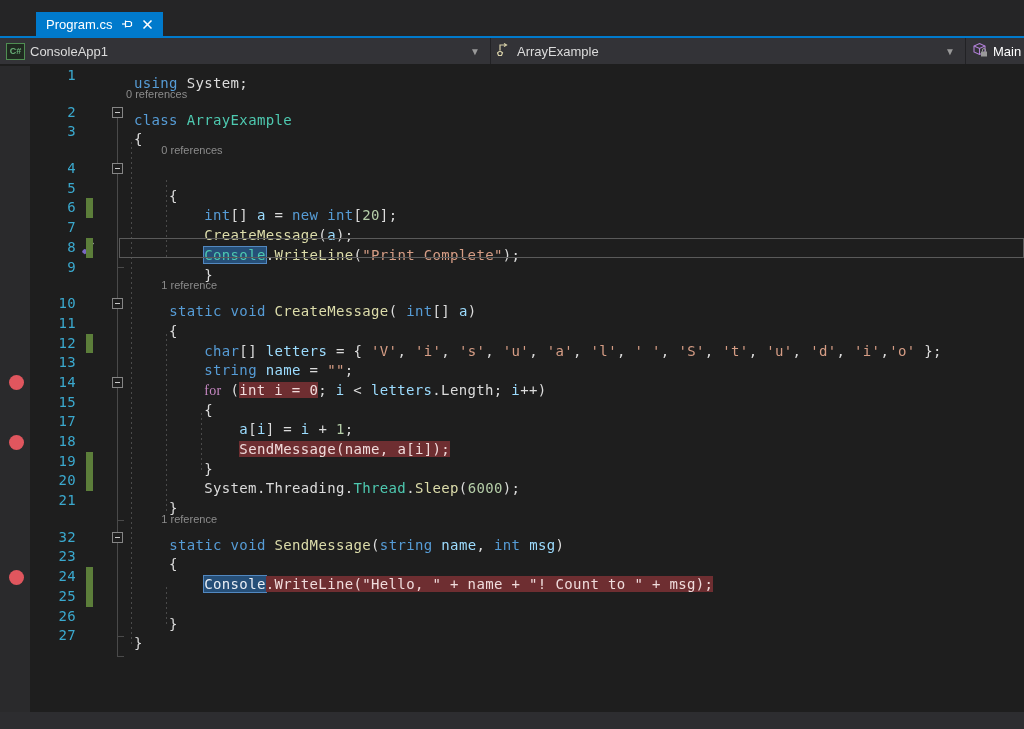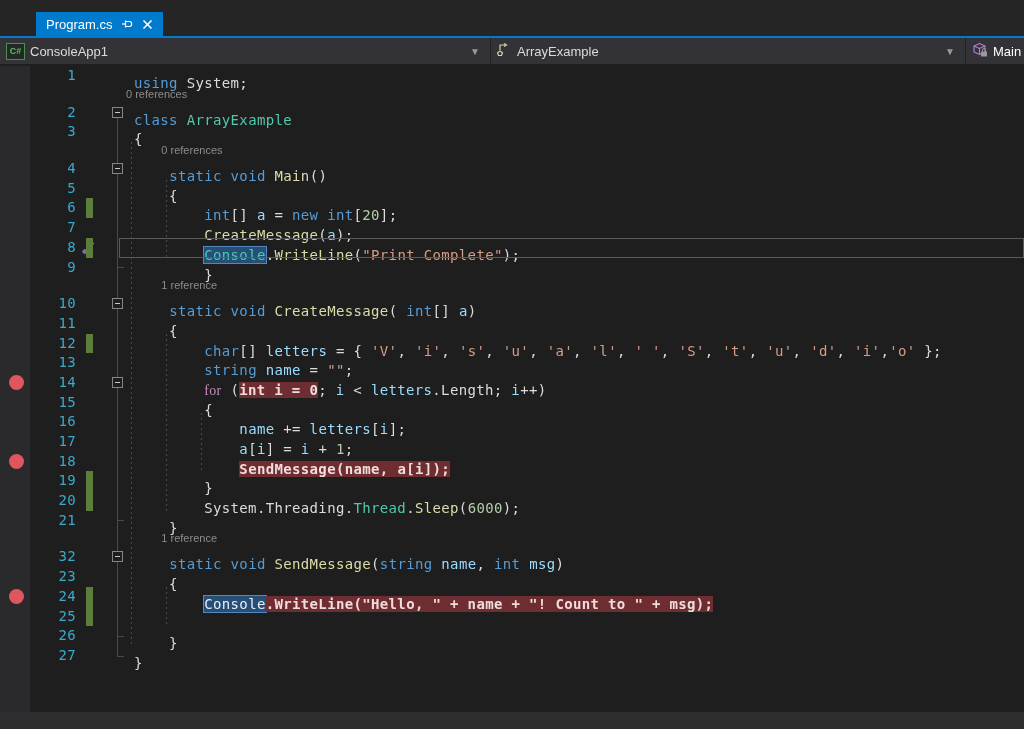--- a/index.html
+++ b/index.html
@@ -167,7 +167,6 @@
           <span class="fold">
             <i></i>
           </span>
-          <pre class="code"><span class="tok-pun">    </span><span class="tok-kw">static</span><span class="tok-pun"> </span><span class="tok-kw">void</span><span class="tok-pun"> </span><span class="tok-mth">Main</span><span class="tok-pun">()</span></pre>
         </div>
         <div class="row">
           <span class="lnum">5</span>

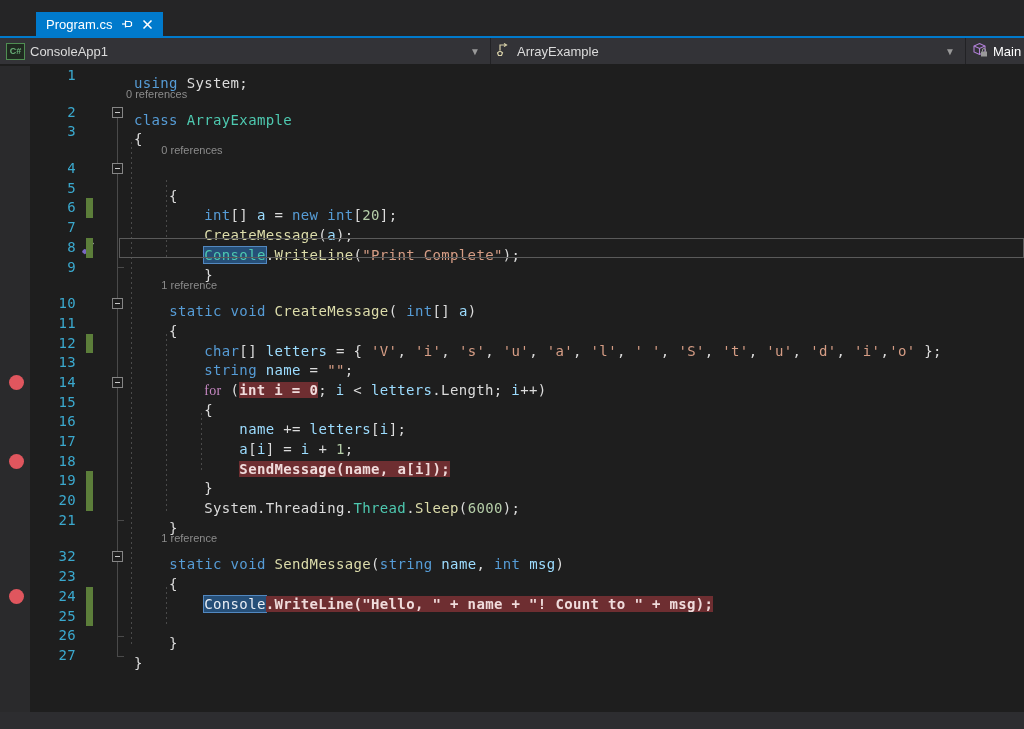--- a/index.html
+++ b/index.html
@@ -52,7 +52,7 @@
   .tok-kw{color:var(--keyword);} .tok-ctl{color:var(--control);font-family:Liberation Serif, serif;} .tok-typ{color:var(--type);}
   .tok-mth{color:var(--method);} .tok-var{color:var(--variable);} .tok-str{color:var(--string);}
   .tok-num{color:var(--number);} .tok-pun{color:var(--text);}
-  .tok-red{background:var(--highlight_red_bg);color:#f0dcdc;font-weight:bold;}
+  .tok-red{background:var(--highlight_red_bg);color:#f0dcdc;}
   .tok-conb{background:var(--symbol_highlight_bg);box-shadow:0 0 0 1px var(--symbol_highlight_border);color:var(--type);}
   .tok-conbr{background:var(--symbol_highlight_bg);box-shadow:0 0 0 1px var(--symbol_highlight_border);color:#e9eef5;}
 </style>

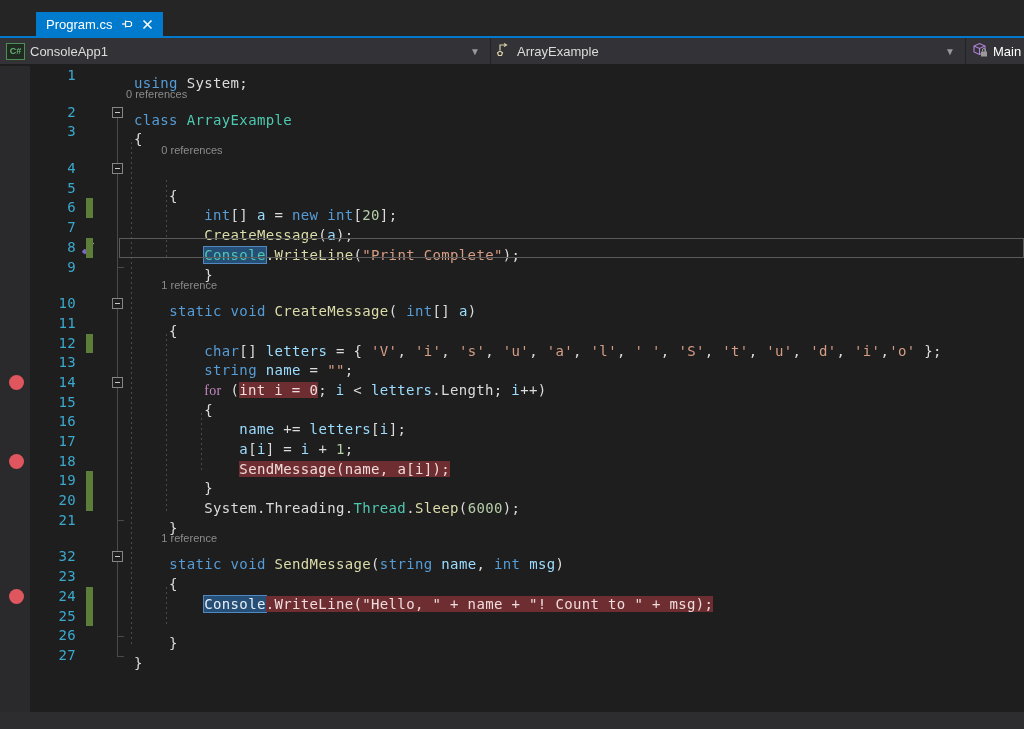--- a/index.html
+++ b/index.html
@@ -231,10 +231,6 @@
           <pre class="code"><span class="tok-pun">        {</span></pre>
         </div>
         <div class="row">
-          <span class="lnum">16</span>
-          <pre class="code"><span class="tok-pun">            </span><span class="tok-var">name</span><span class="tok-pun"> += </span><span class="tok-var">letters</span><span class="tok-pun">[</span><span class="tok-var">i</span><span class="tok-pun">];</span></pre>
-        </div>
-        <div class="row">
           <span class="lnum">17</span>
           <pre class="code"><span class="tok-pun">            </span><span class="tok-var">a</span><span class="tok-pun">[</span><span class="tok-var">i</span><span class="tok-pun">] = </span><span class="tok-var">i</span><span class="tok-pun"> + </span><span class="tok-num">1</span><span class="tok-pun">;</span></pre>
         </div>

